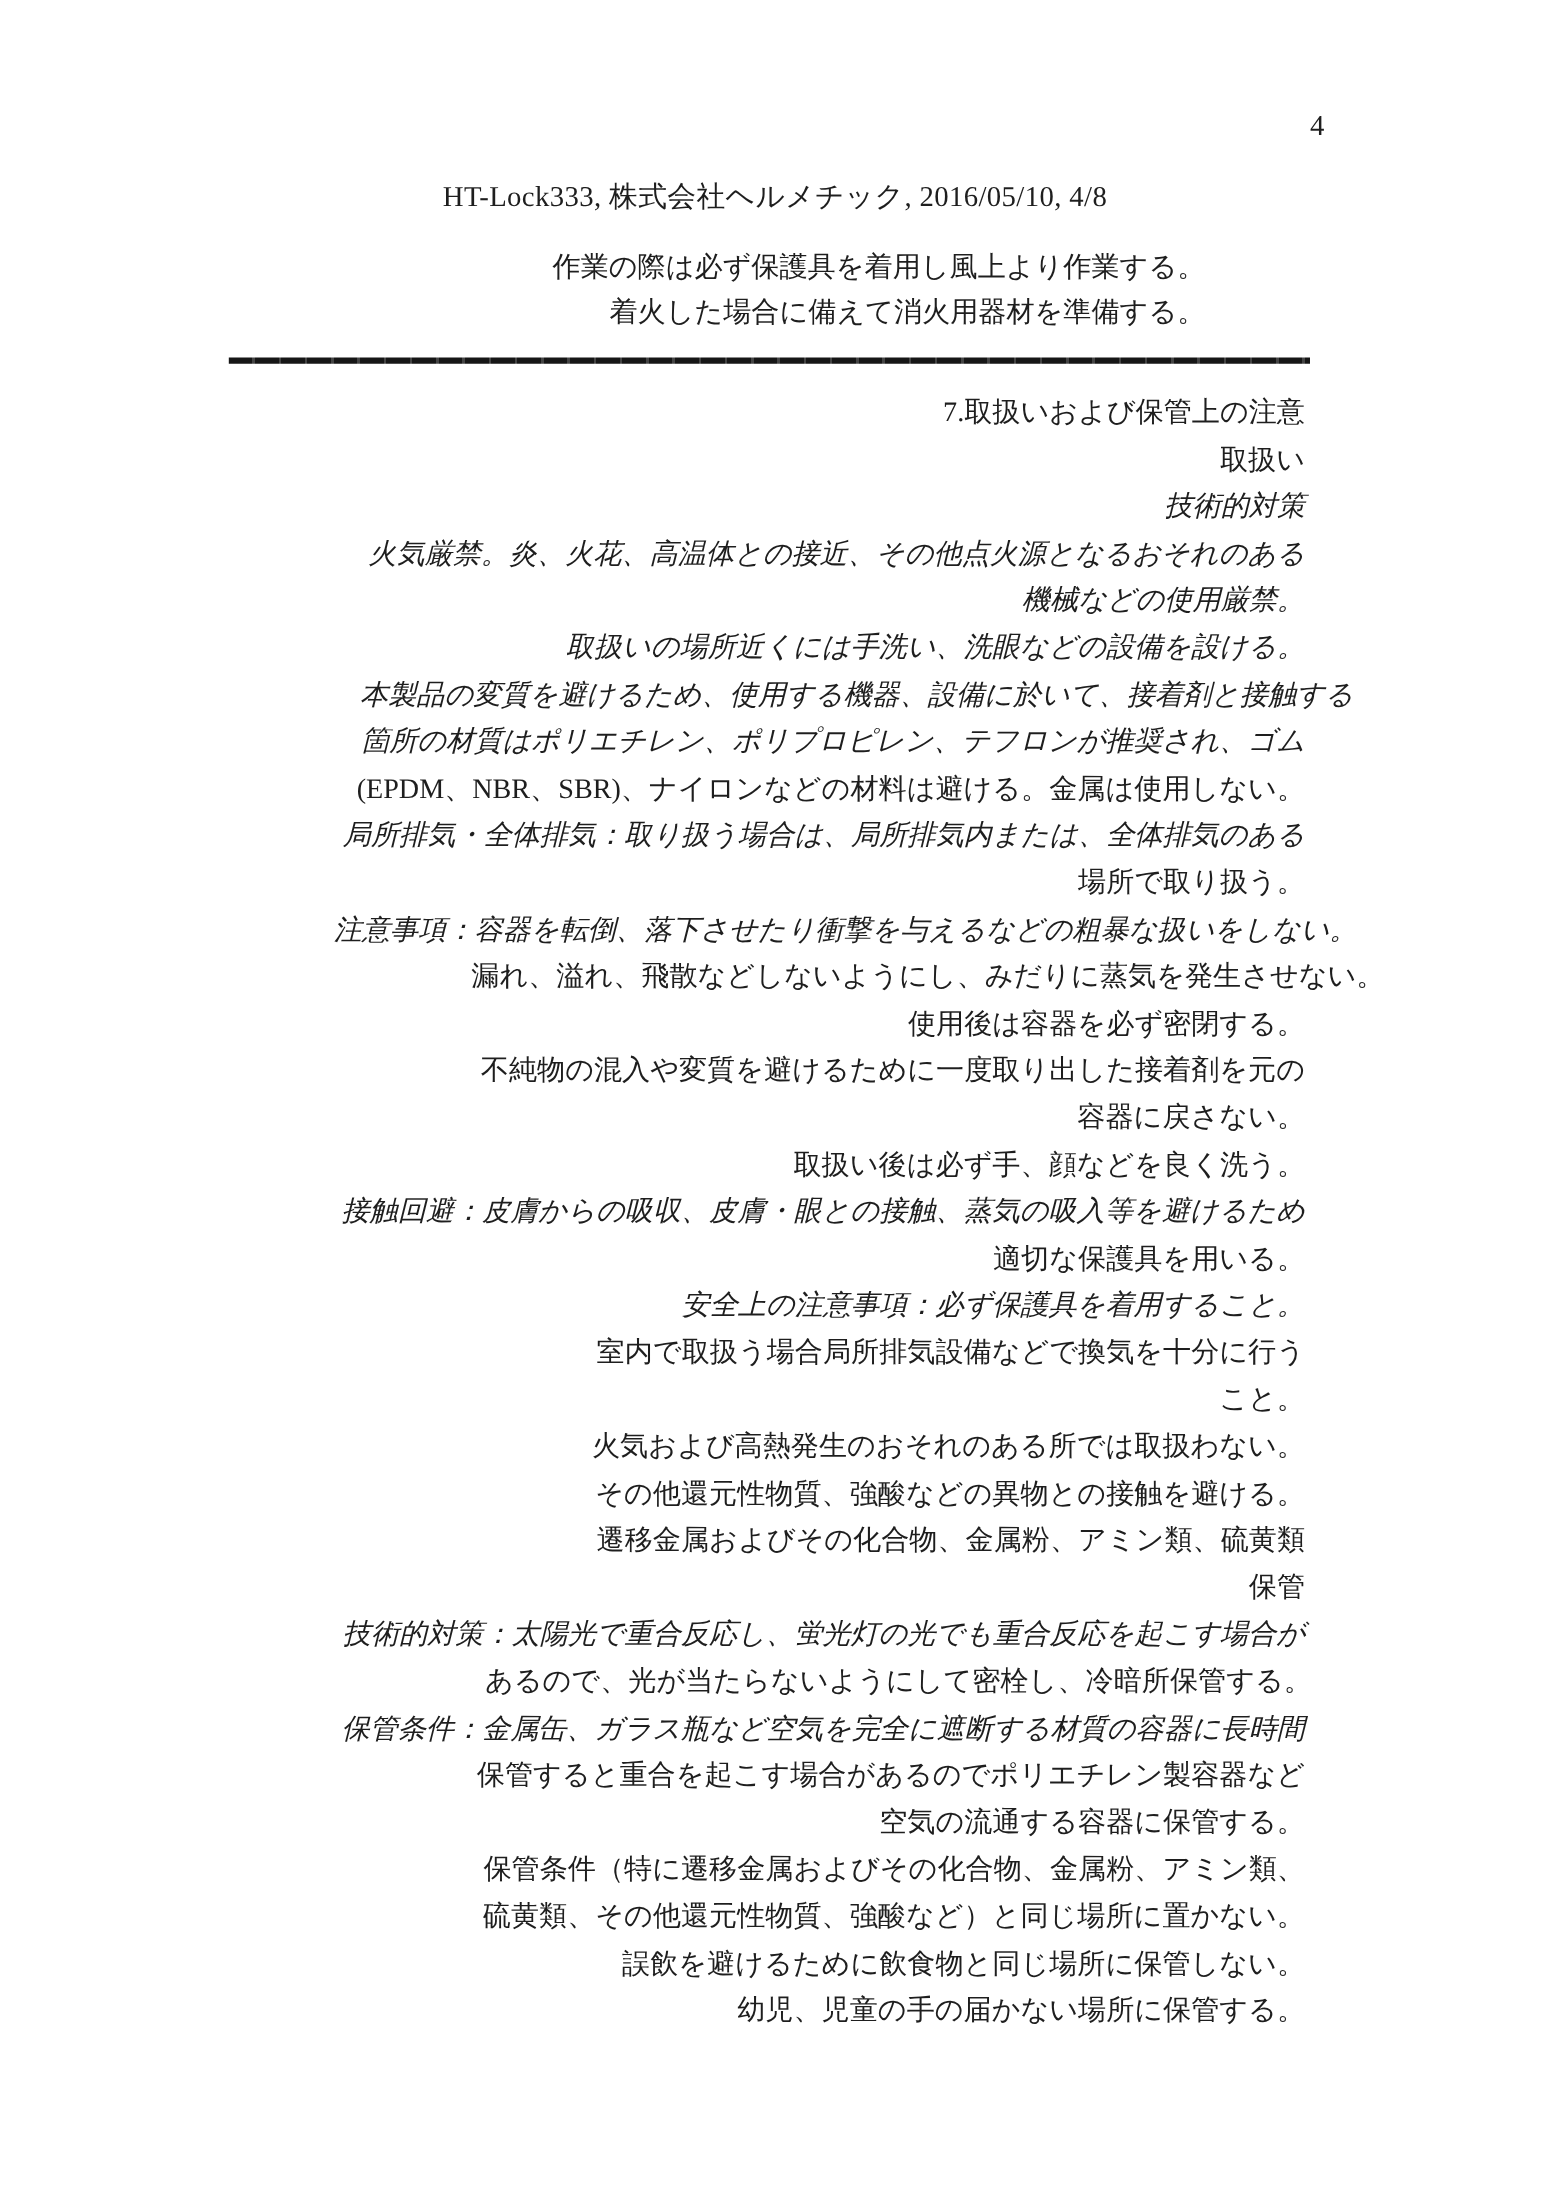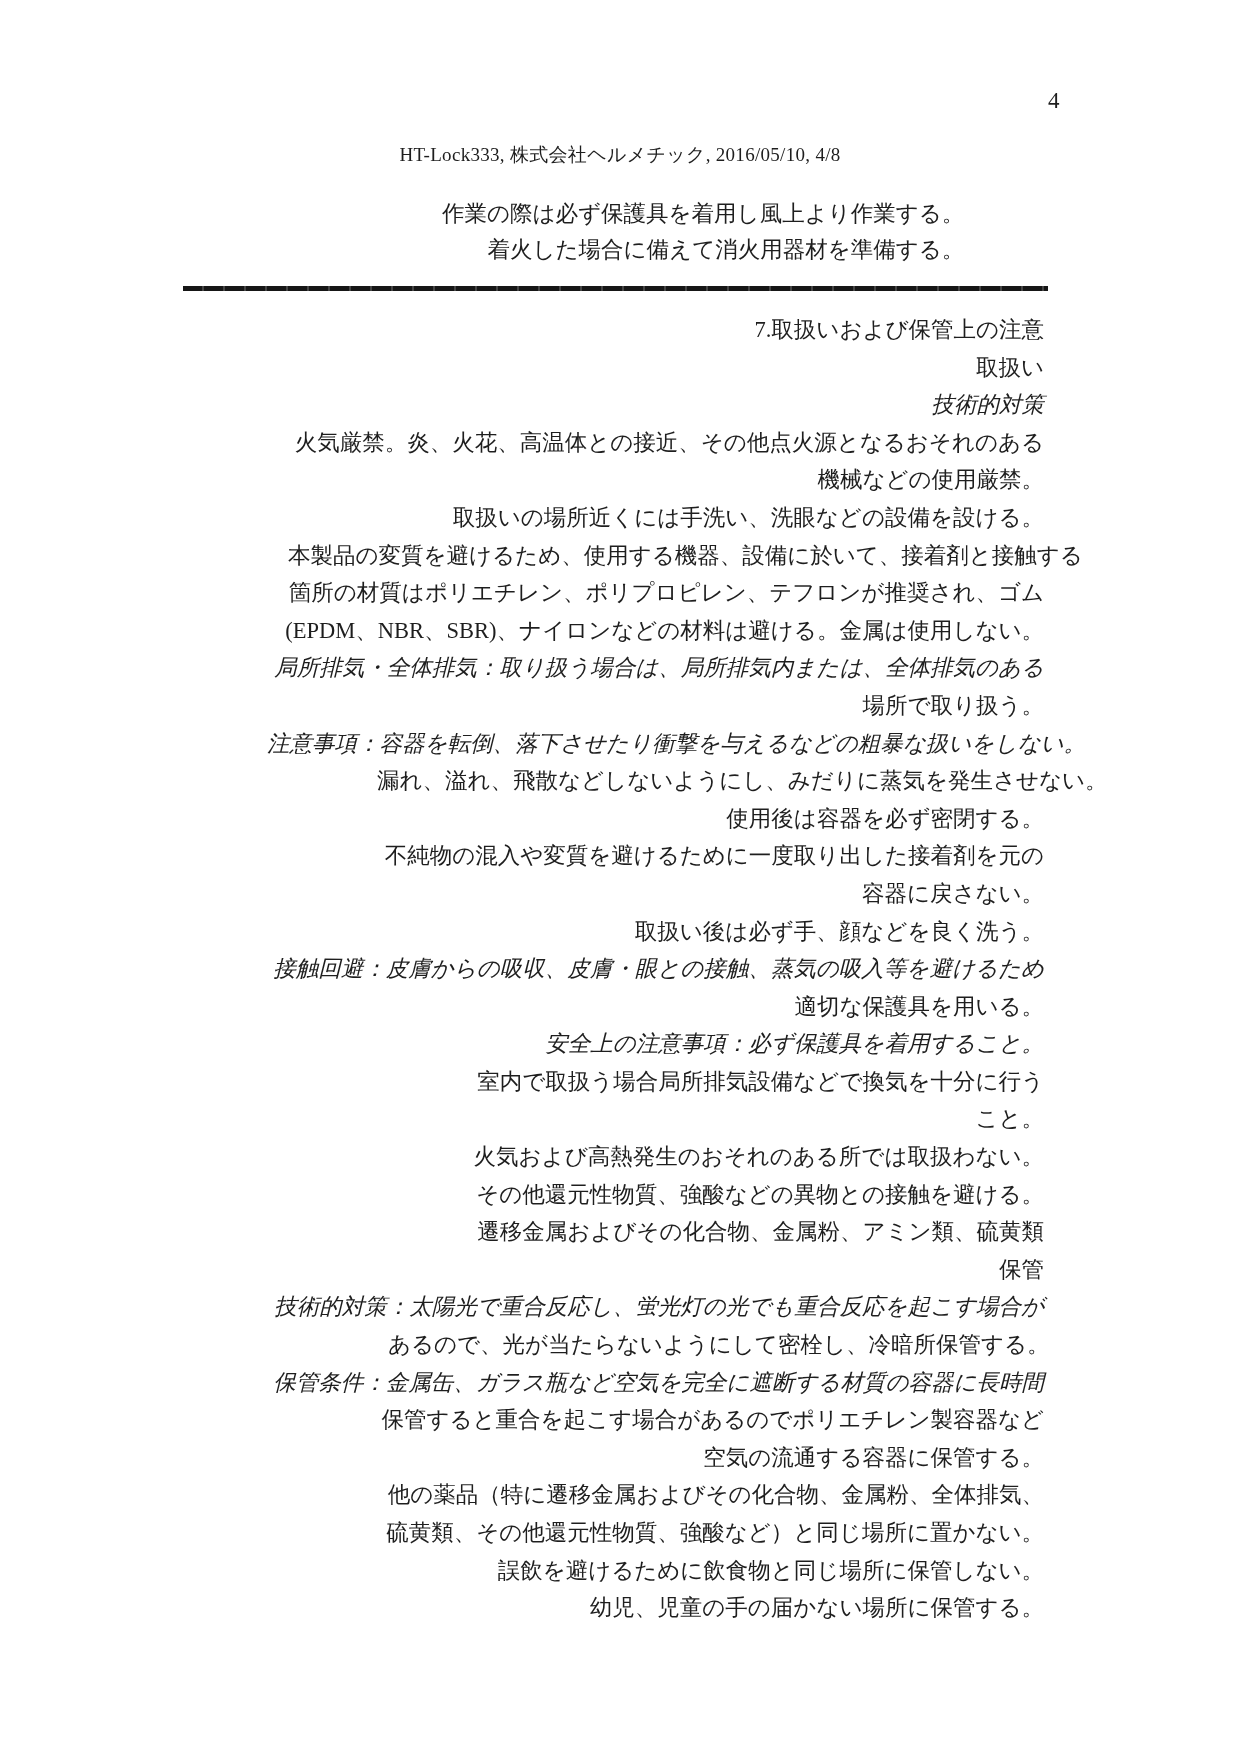--- a/index.html
+++ b/index.html
@@ -20,7 +20,7 @@
   }
   .doc-header {
     position:absolute; top:142px; left:0; width:1240px;
-    text-align:center; font-size:19px; letter-spacing:0.3px;
+    text-align:center; font-size:23px; letter-spacing:0.3px;
   }
   .intro { position:absolute; top:196px; left:442px; }
   .intro .line { height:35.5px; line-height:35.5px; }

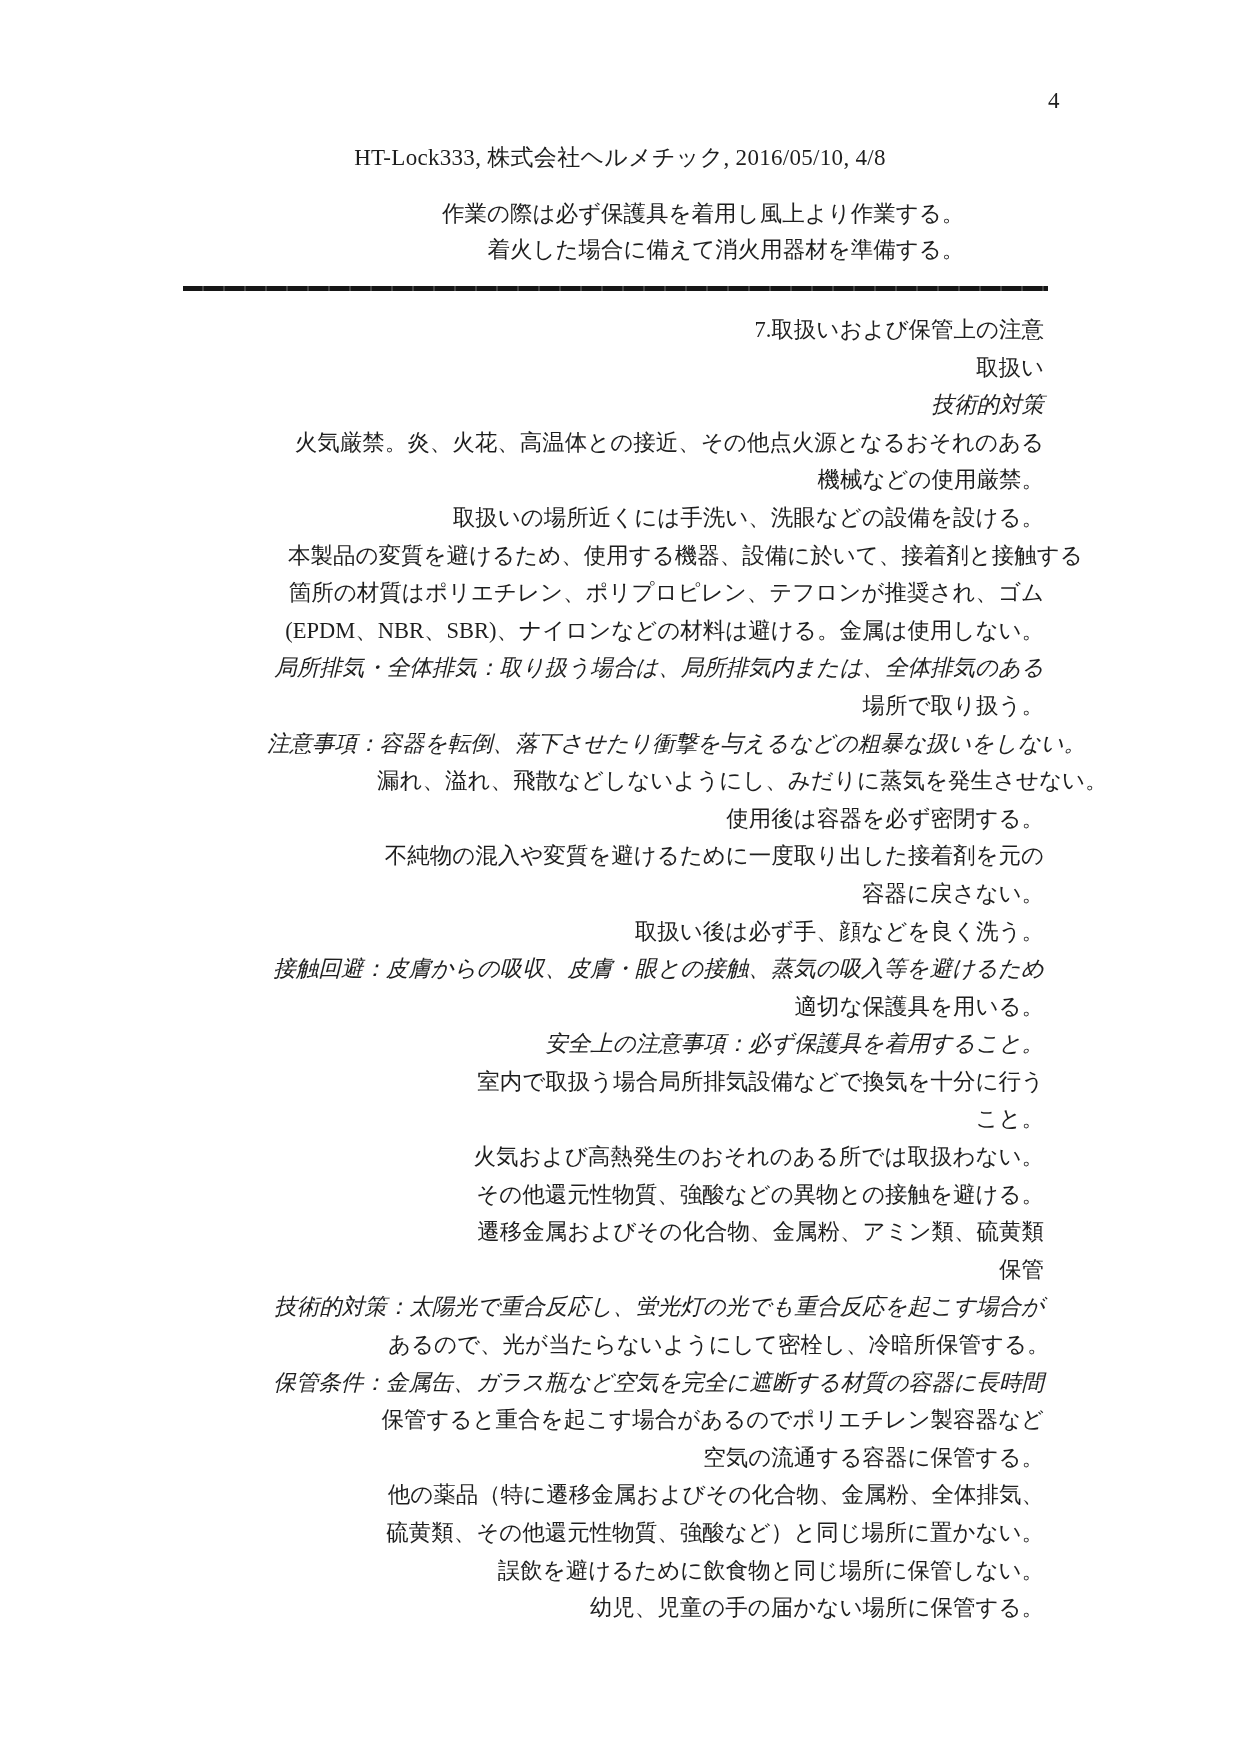--- a/index.html
+++ b/index.html
@@ -33,7 +33,7 @@
   .sec-num { display:inline-block; margin-left:168px; width:60px; }
   .lv-h2        { margin-left:245px; }
   .lv-label     { margin-left:267px;font-style:italic; }
-  .lv-body      { margin-left:288px; }
+  .lv-body      { margin-left:288px;font-style:italic; }
   .lv-paren     { margin-left:244px; }
   .lv-cont      { margin-left:377px; }
   .lv-cont-mid  { margin-left:388px; }

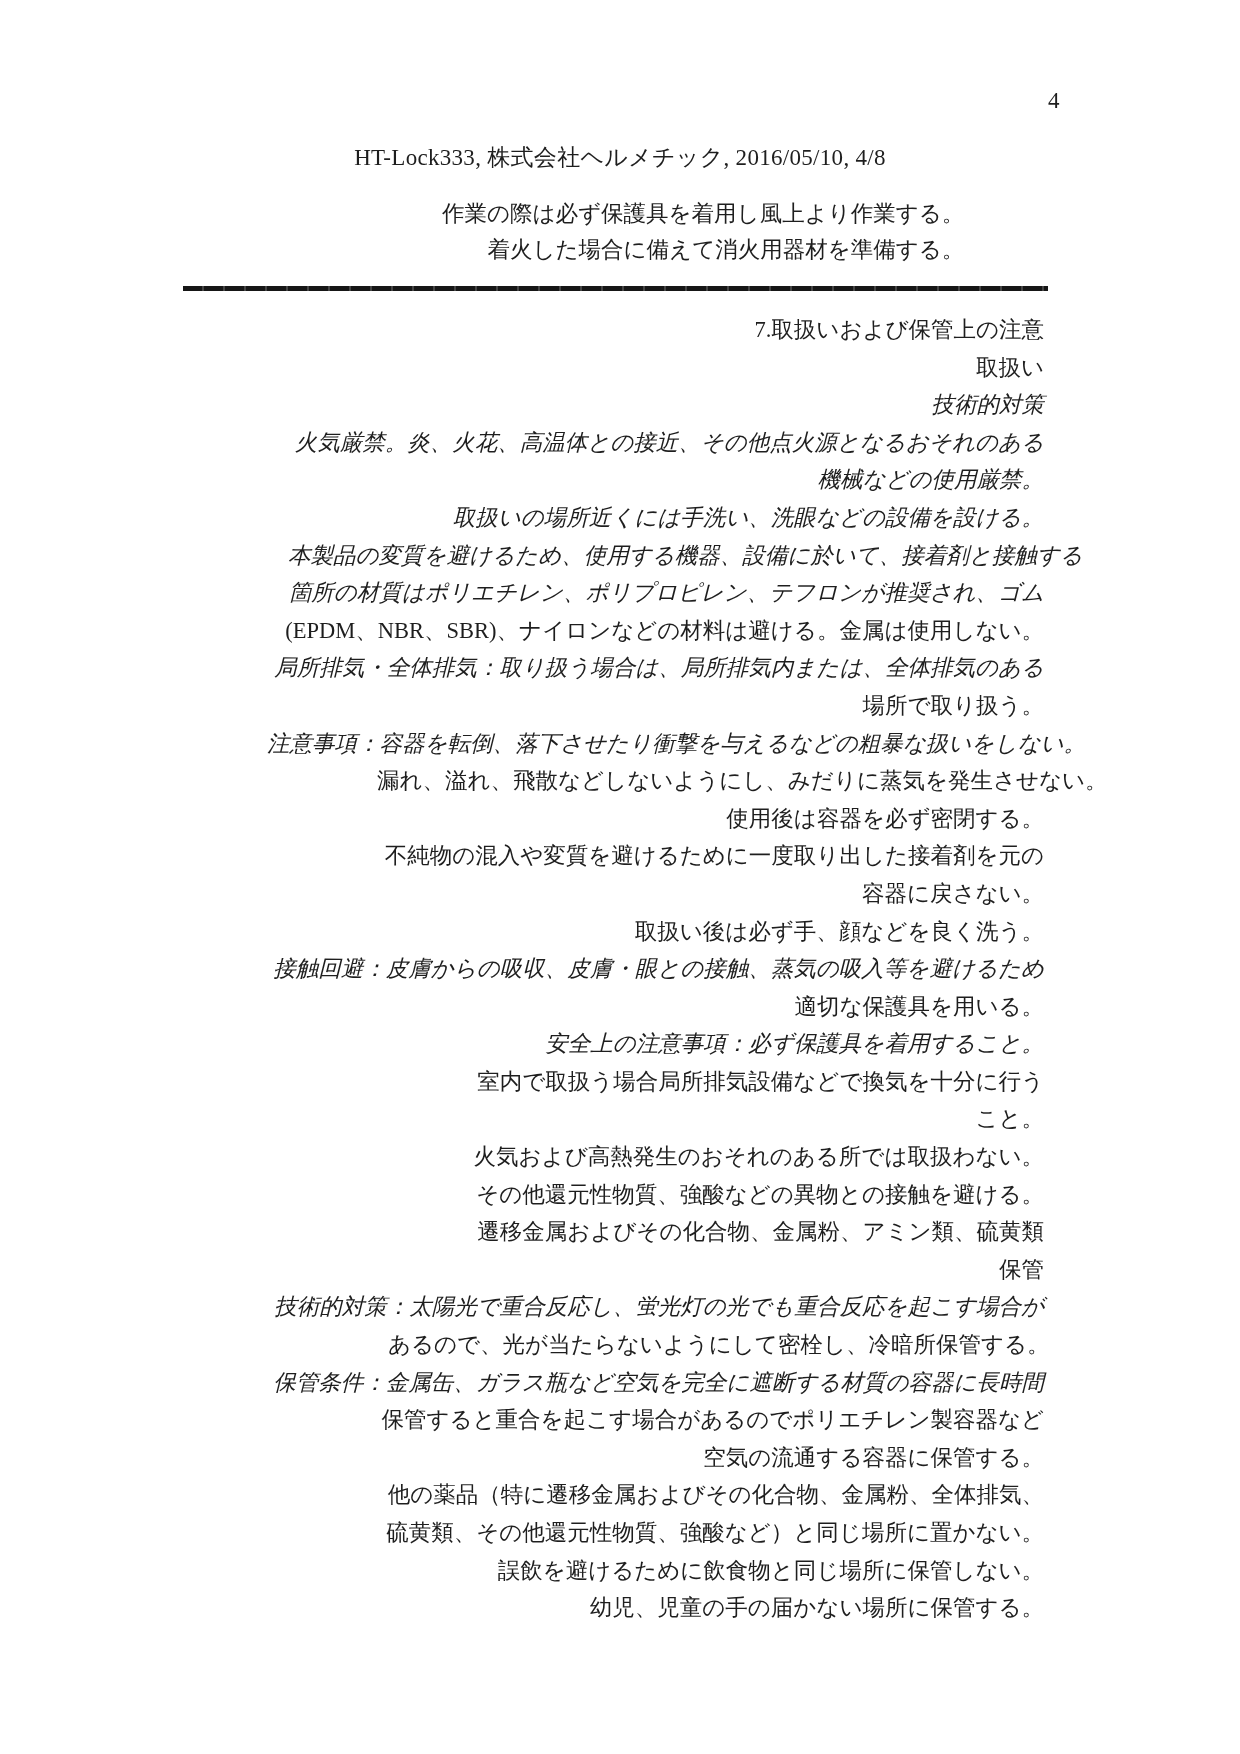--- a/index.html
+++ b/index.html
@@ -89,7 +89,7 @@
         <div class="line lv-label">保管条件：金属缶、ガラス瓶など空気を完全に遮断する材質の容器に長時間</div>
         <div class="line lv-cont">保管すると重合を起こす場合があるのでポリエチレン製容器など</div>
         <div class="line lv-cont">空気の流通する容器に保管する。</div>
-        <div class="line lv-cont">他の薬品（特に遷移金属およびその化合物、金属粉、全体排気、</div>
+        <div class="line lv-cont">保管条件（特に遷移金属およびその化合物、金属粉、アミン類、</div>
         <div class="line lv-cont">硫黄類、その他還元性物質、強酸など）と同じ場所に置かない。</div>
         <div class="line lv-cont">誤飲を避けるために飲食物と同じ場所に保管しない。</div>
         <div class="line lv-cont">幼児、児童の手の届かない場所に保管する。</div>

